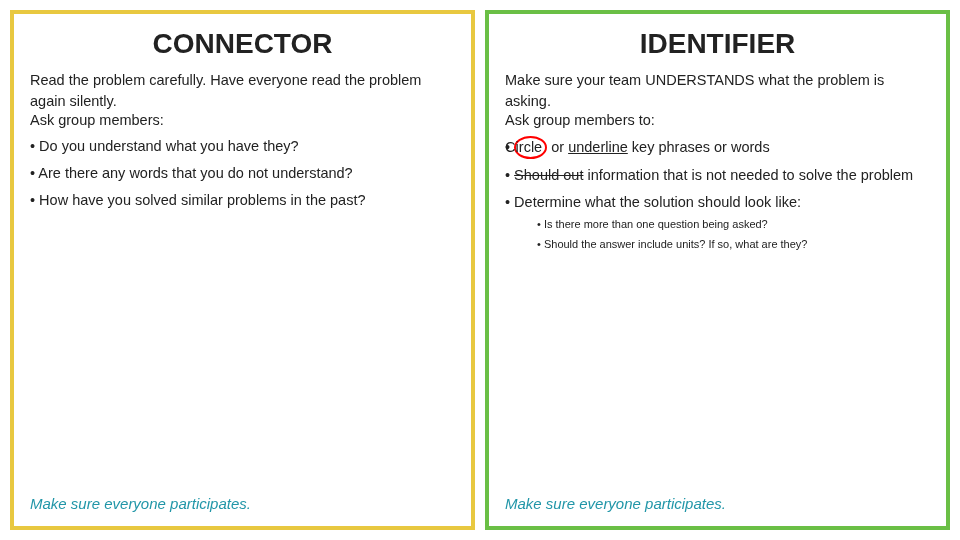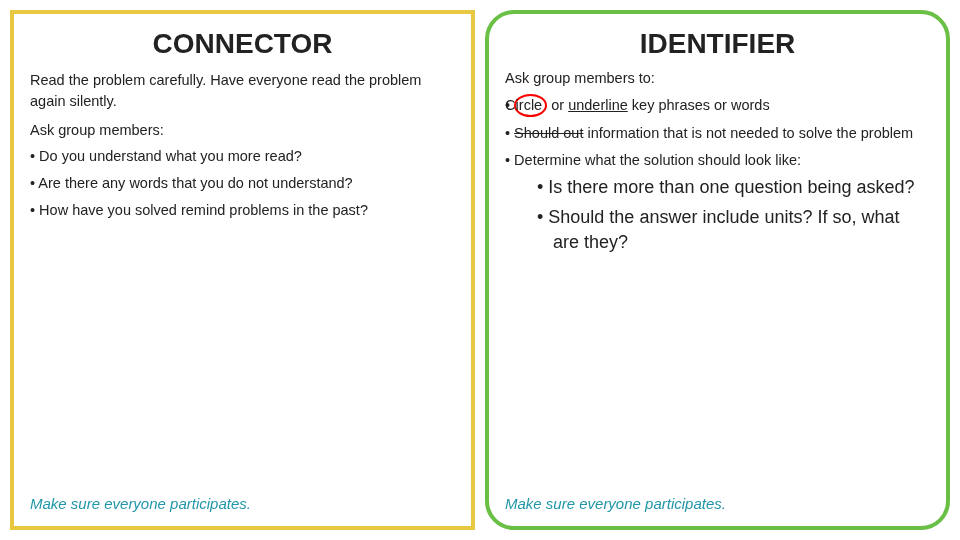--- a/index.html
+++ b/index.html
@@ -33,7 +33,6 @@
     }
     .card-right {
       border-color: #6abf45;
-      border-radius: 29px;
     }
     .card-title {
       font-size: 28px;

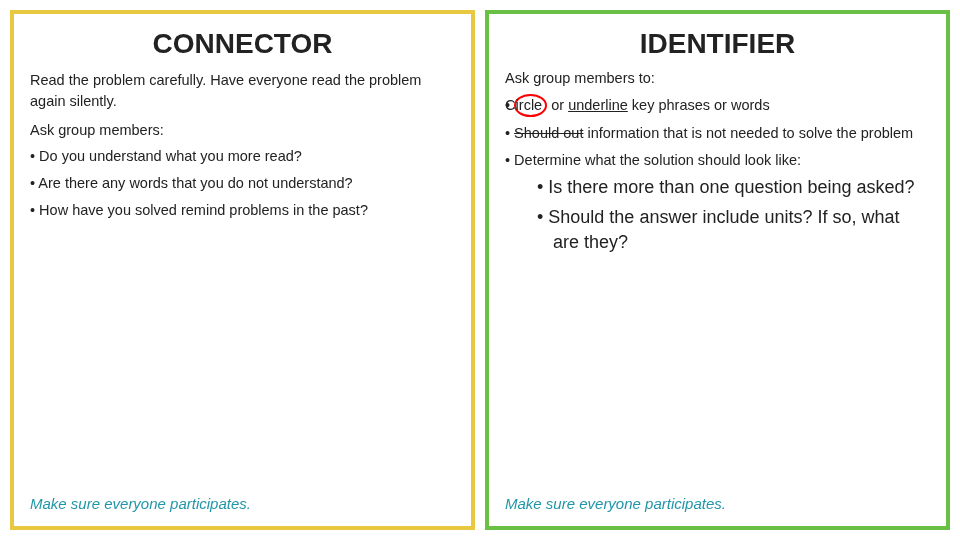--- a/index.html
+++ b/index.html
@@ -43,7 +43,6 @@
     }
     .card-intro {
       font-size: 14.5px;
-      margin-bottom: 10px;
       color: #222;
       line-height: 1.45;
     }

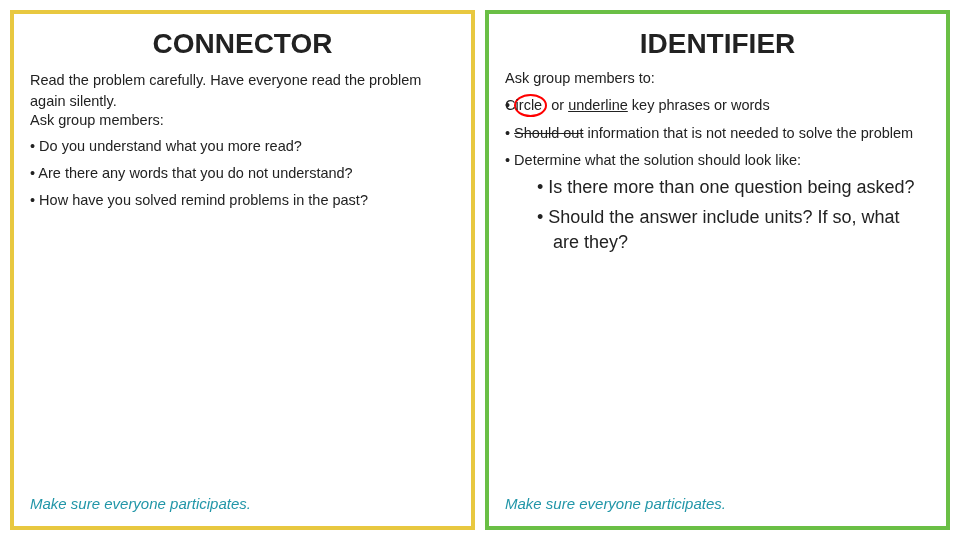--- a/index.html
+++ b/index.html
@@ -124,6 +124,7 @@
 
   <div class="card card-right">
     <div class="card-title">IDENTIFIER</div>
+    <p class="card-intro">Make sure your team UNDERSTANDS what the problem is asking.</p>
     <p class="card-subheading">Ask group members to:</p>
     <ul class="bullet-list">
       <li>

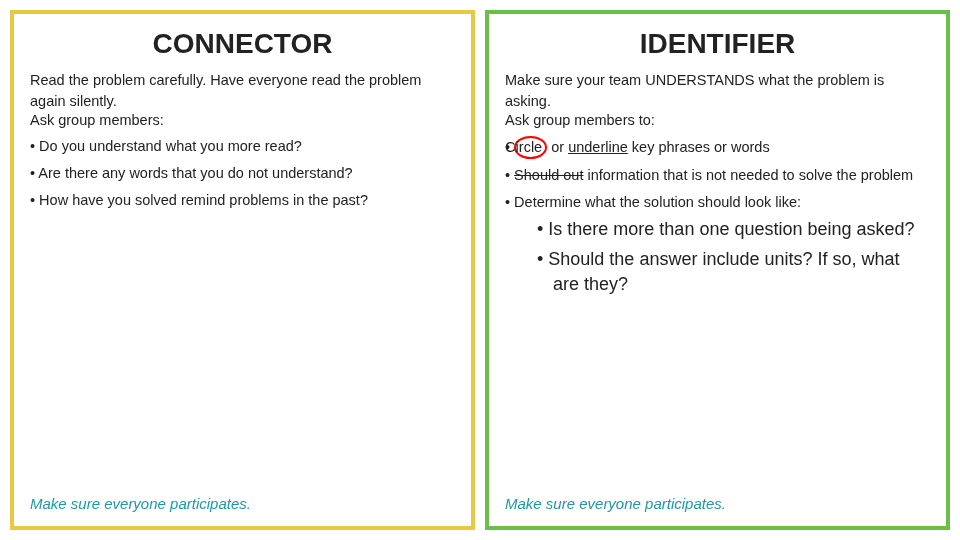--- a/index.html
+++ b/index.html
@@ -115,7 +115,7 @@
     <p class="card-intro">Read the problem carefully. Have everyone read the problem again silently.</p>
     <p class="card-subheading">Ask group members:</p>
     <ul class="bullet-list">
-      <li>Do you understand what you more read?</li>
+      <li>Do you understand what you have they?</li>
       <li>Are there any words that you do not understand?</li>
       <li>How have you solved remind problems in the past?</li>
     </ul>

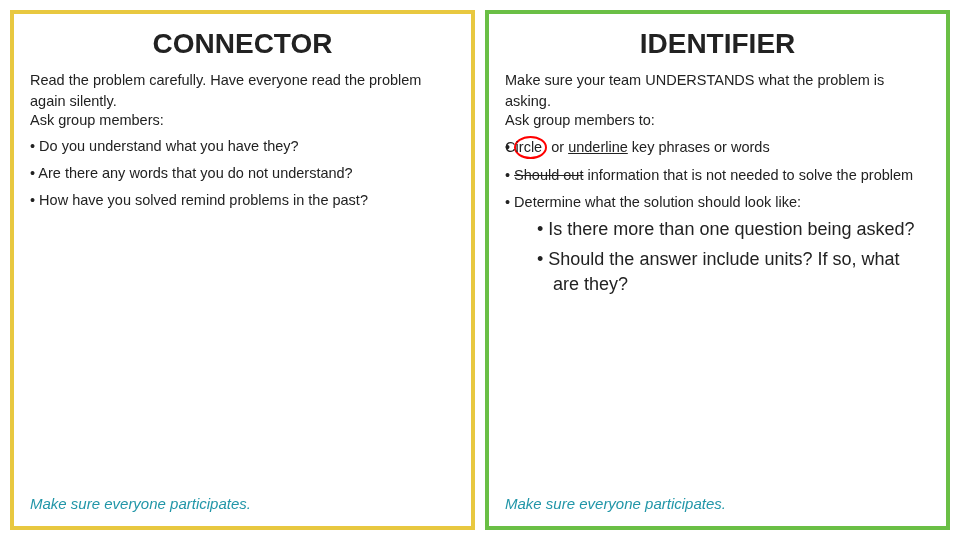--- a/index.html
+++ b/index.html
@@ -117,7 +117,7 @@
     <ul class="bullet-list">
       <li>Do you understand what you have they?</li>
       <li>Are there any words that you do not understand?</li>
-      <li>How have you solved remind problems in the past?</li>
+      <li>How have you solved similar problems in the past?</li>
     </ul>
     <p class="footer-text">Make sure everyone participates.</p>
   </div>

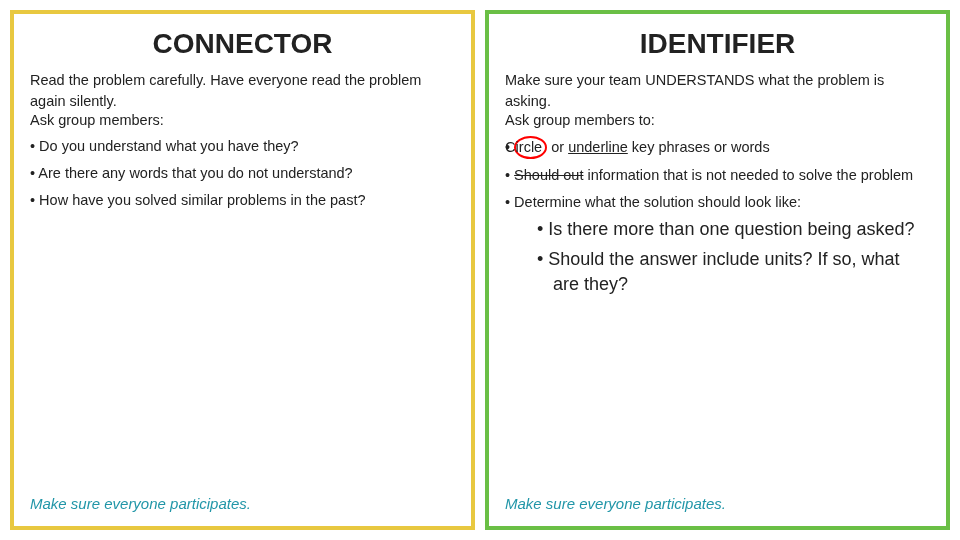--- a/index.html
+++ b/index.html
@@ -74,7 +74,7 @@
       margin: 4px 0 4px 18px;
     }
     .sub-bullet-list li {
-      font-size: 18px;
+      font-size: 11px;
       color: #222;
       margin-bottom: 5px;
       padding-left: 16px;

